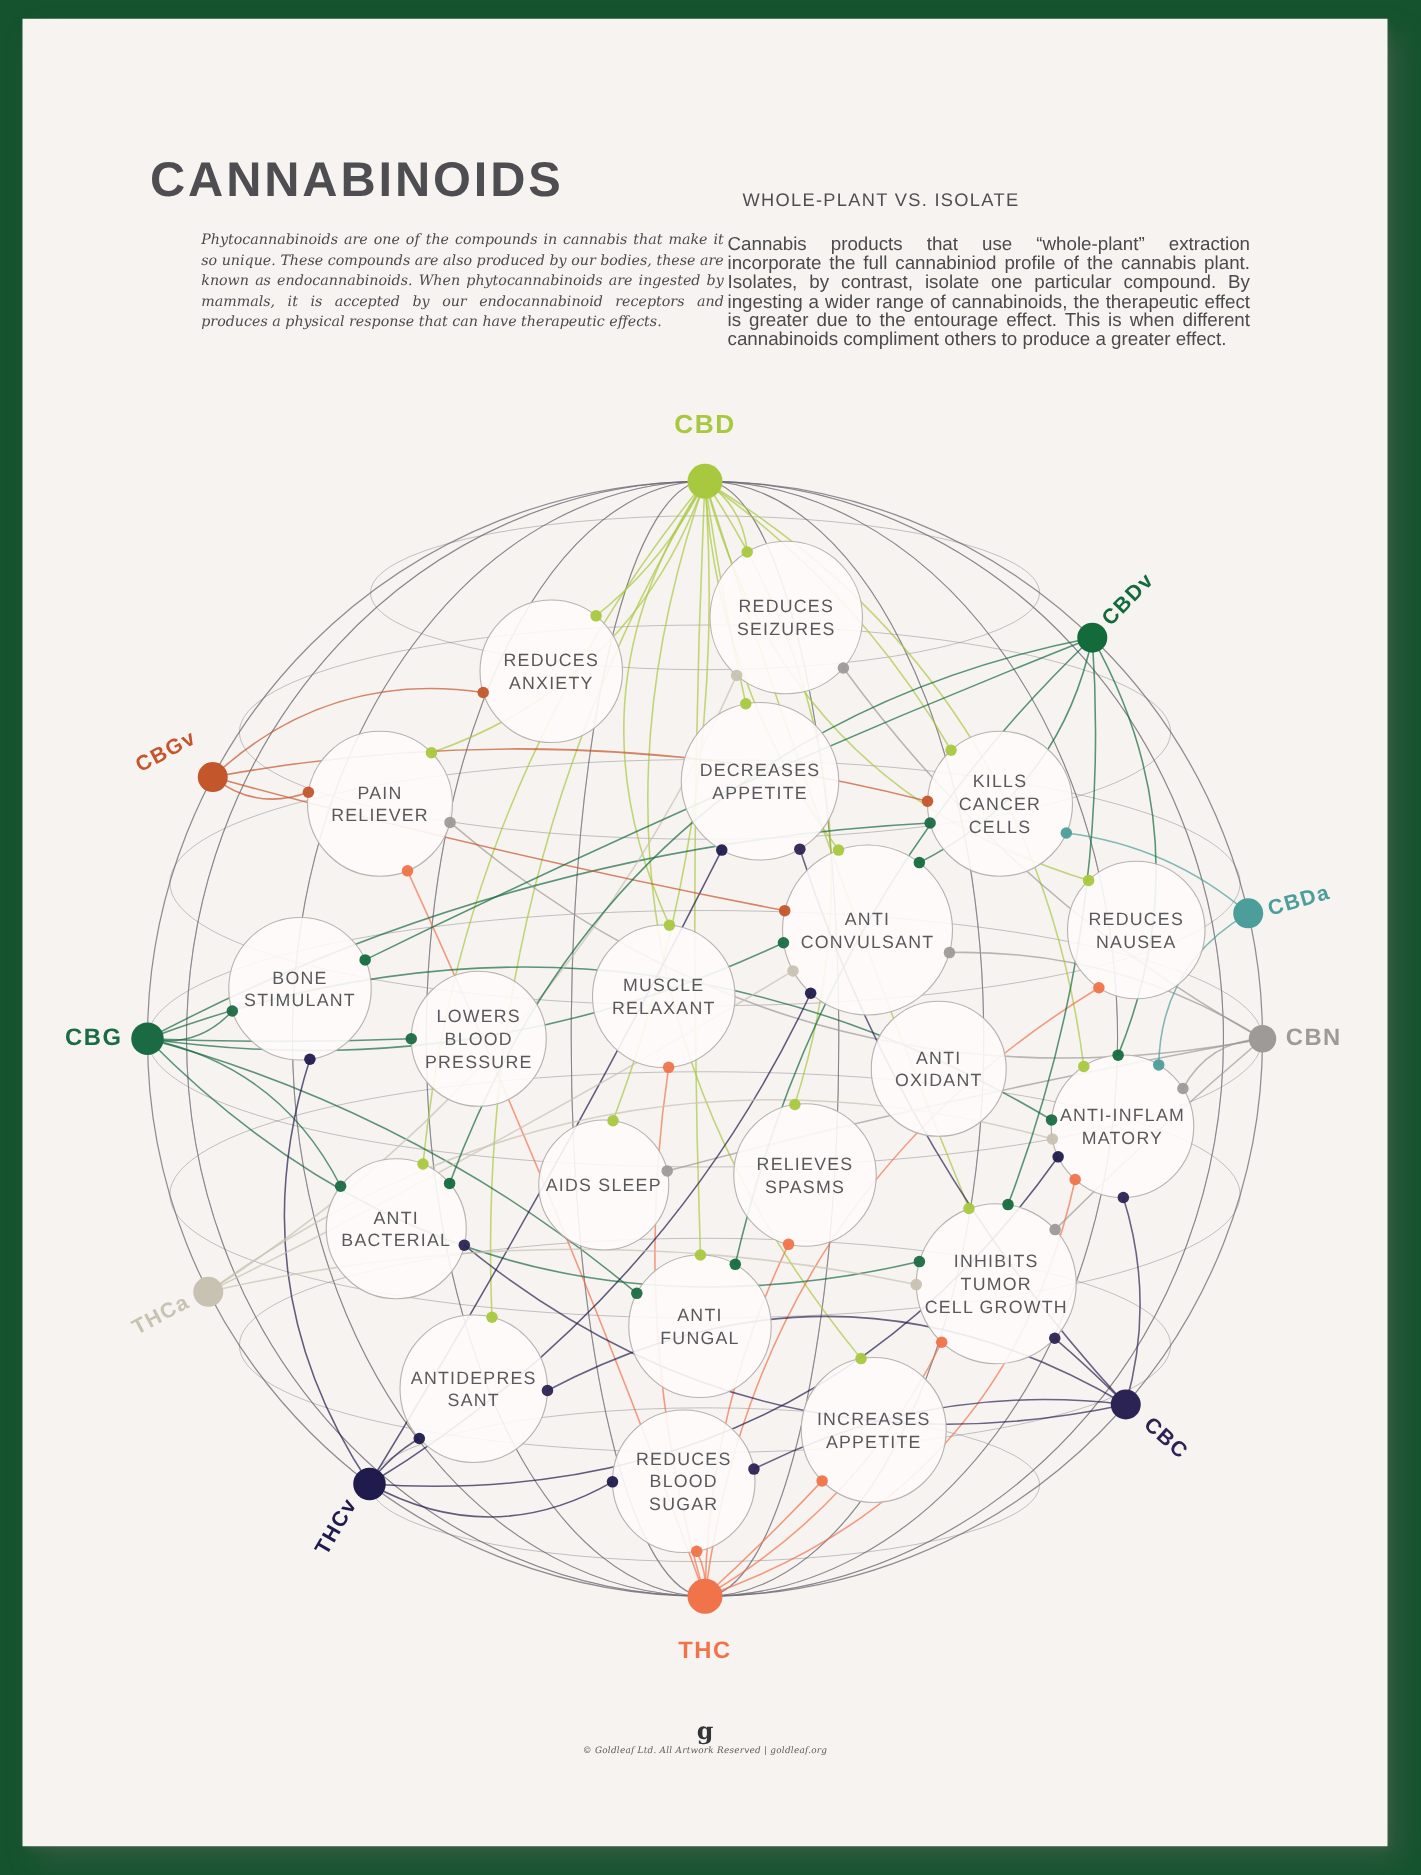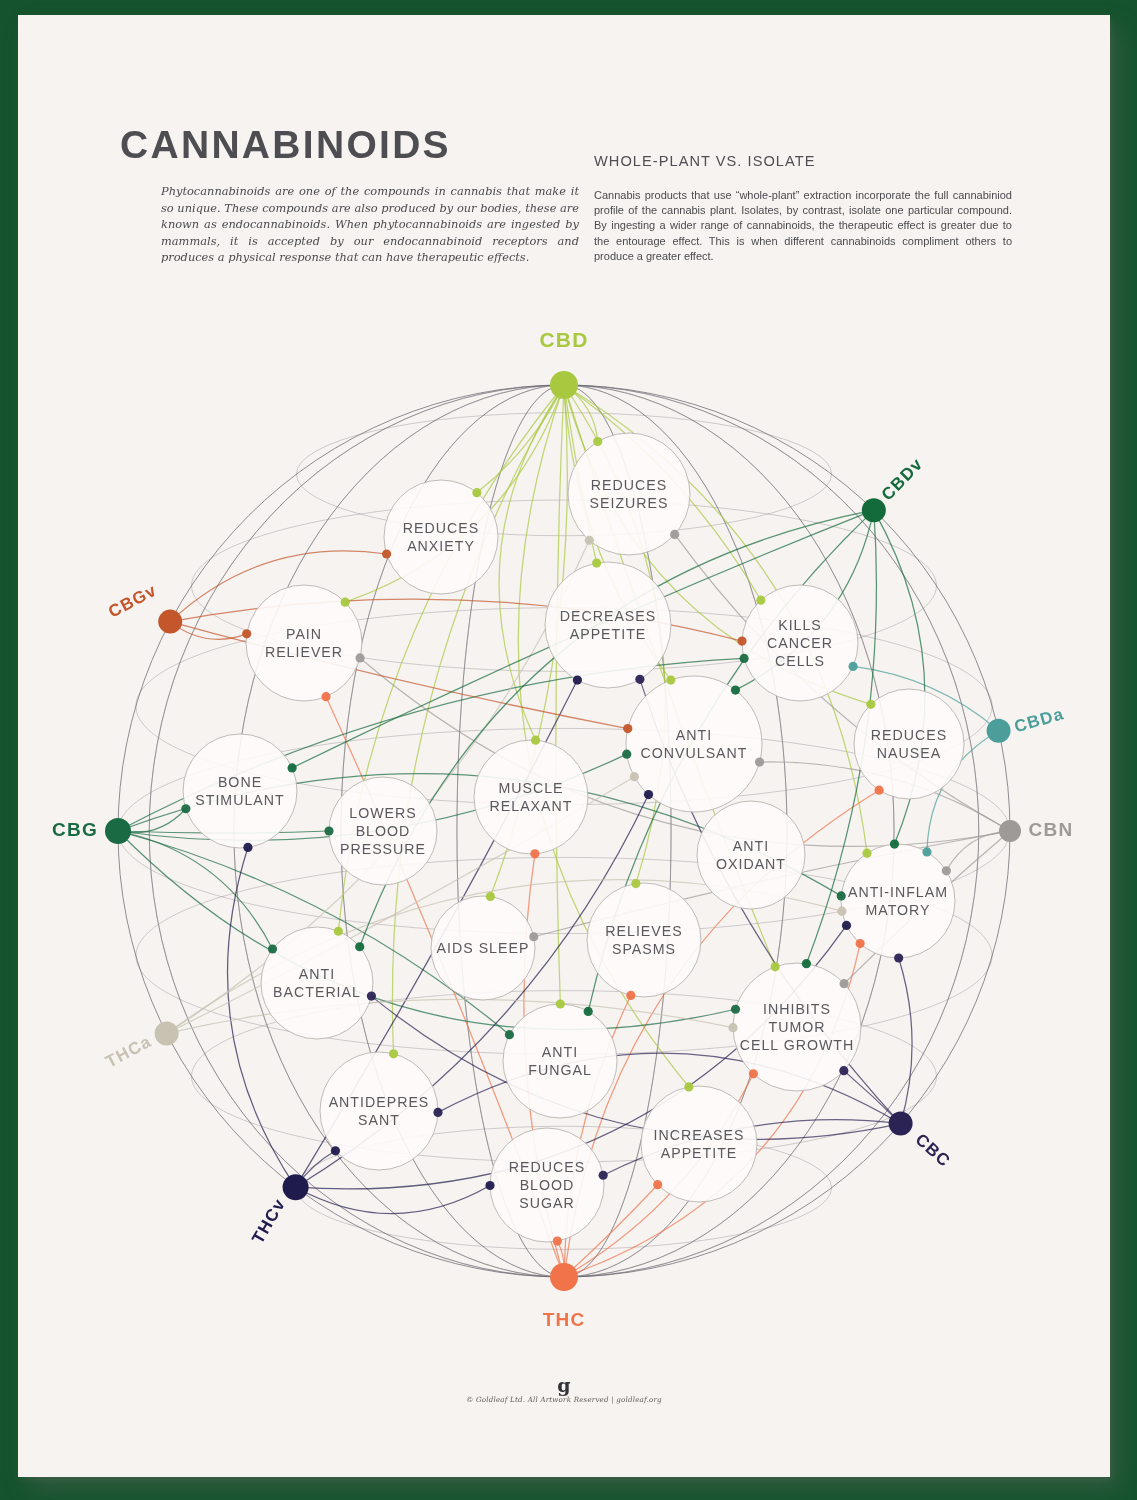--- a/index.html
+++ b/index.html
@@ -29,8 +29,8 @@
     font-size:14.6px;font-weight:normal;letter-spacing:1.05px;color:#4e4e52;
   }
   .body2{
-    position:absolute;left:576px;top:173px;width:418px;
-    font-size:11px;line-height:15.2px;color:#4a4a4d;text-align:justify;
+    position:absolute;left:564px;top:173px;width:418px;
+    font-size:15px;line-height:15.2px;color:#4a4a4d;text-align:justify;
   }
   
   #diagram{position:absolute;left:0;top:0;width:1092px;height:1462px;}

